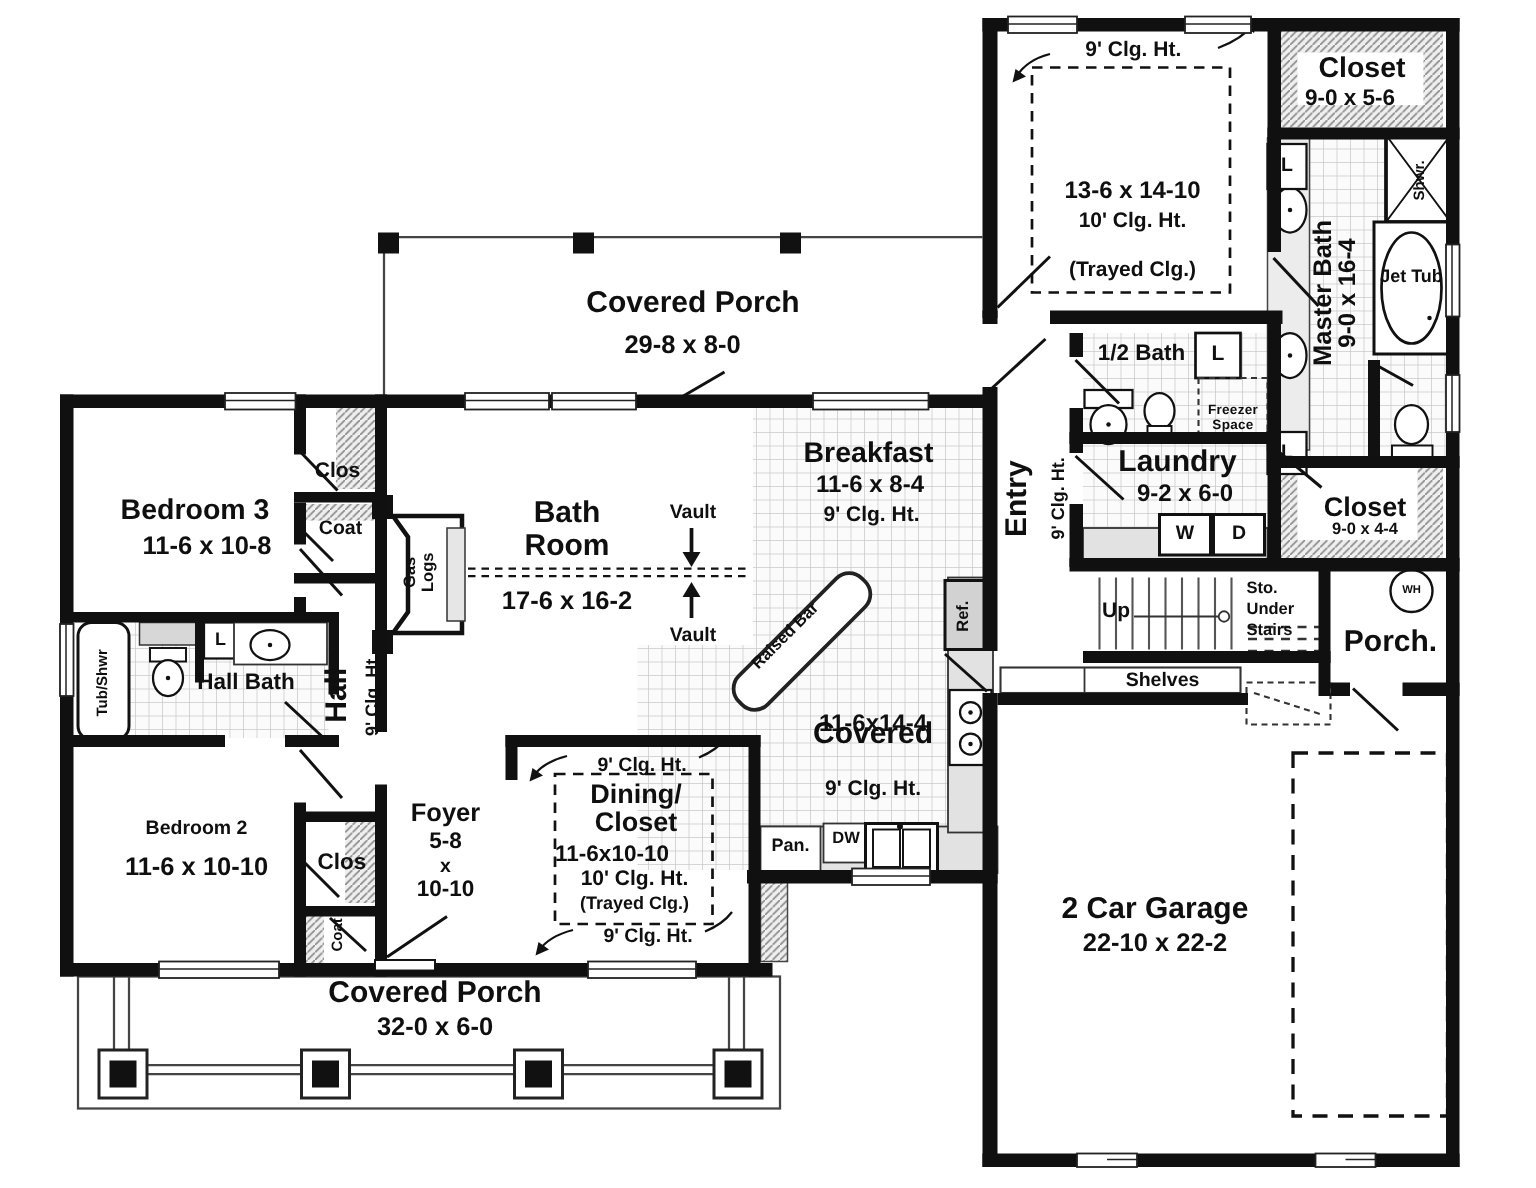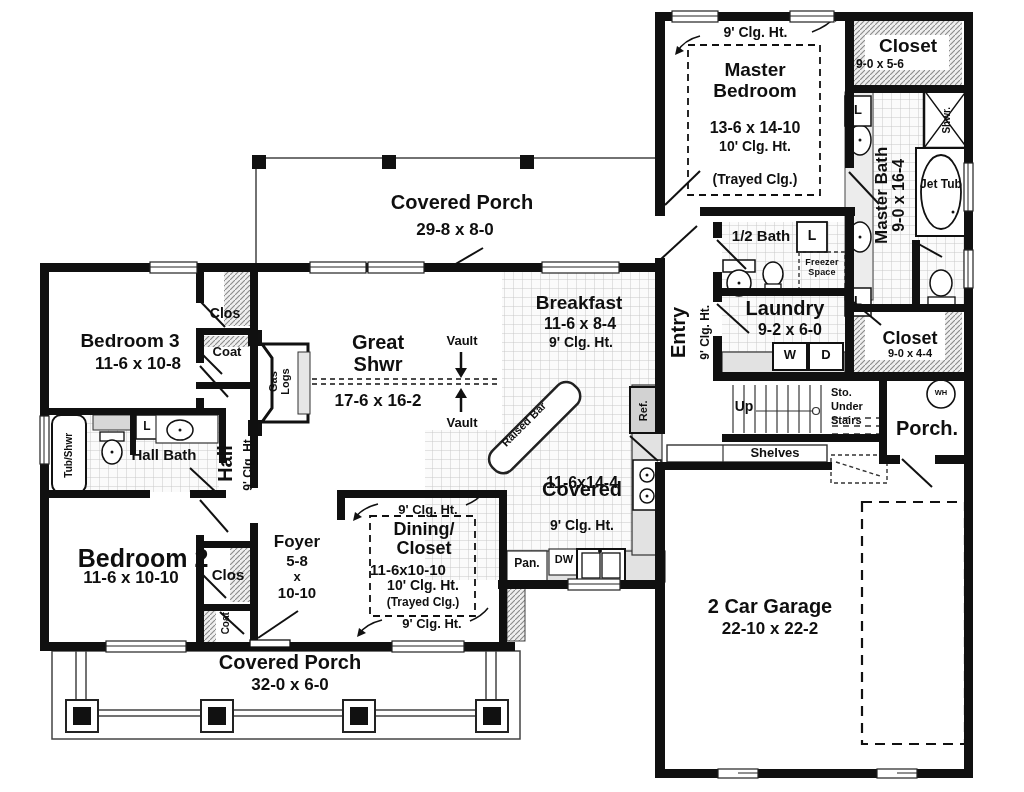--- a/index.html
+++ b/index.html
@@ -311,7 +311,6 @@
 <div class="lbl" style="left:385px;top:221px;width:140px;font-size:17px">29-8 x 8-0</div>
 
 <div class="lbl" style="left:698px;top:25px;width:115px;font-size:14px">9' Clg. Ht.</div>
-<div class="lbl" style="left:685px;top:60px;width:140px;font-size:19px">Master Bedroom</div>
 <div class="lbl" style="left:685px;top:119px;width:140px;font-size:16px">13-6 x 14-10</div>
 <div class="lbl" style="left:685px;top:139px;width:140px;font-size:14px">10' Clg. Ht.</div>
 <div class="lbl" style="left:685px;top:172px;width:140px;font-size:14px">(Trayed Clg.)</div>

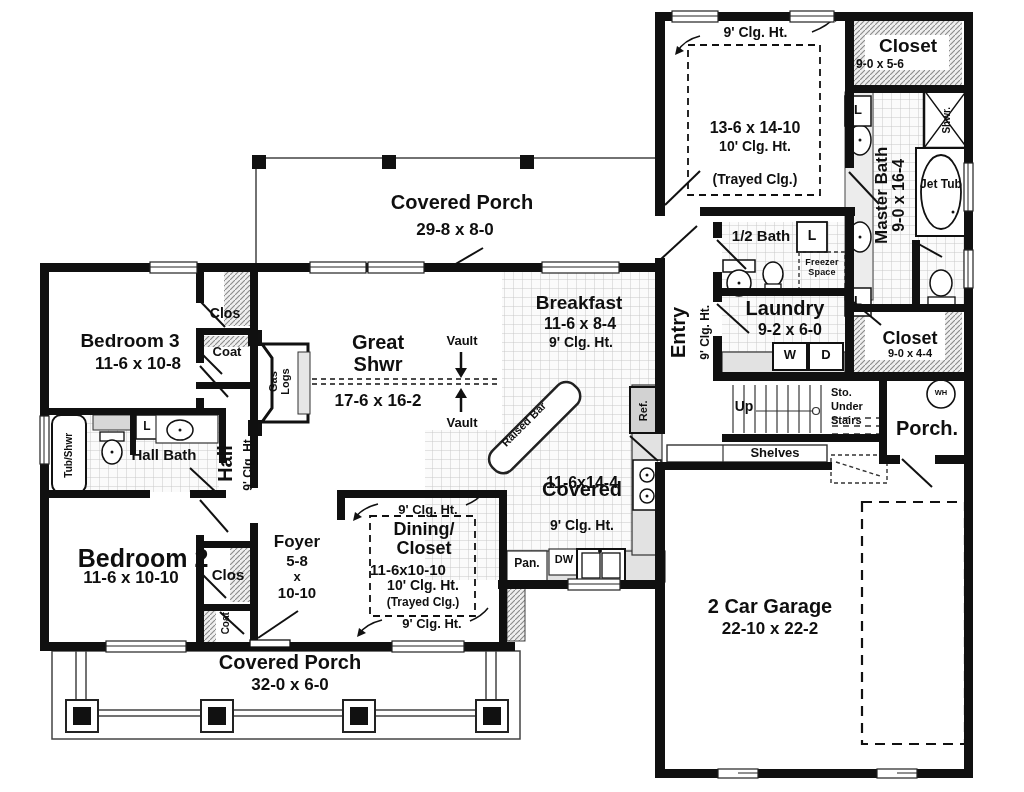--- a/index.html
+++ b/index.html
@@ -316,7 +316,7 @@
 <div class="lbl" style="left:685px;top:172px;width:140px;font-size:14px">(Trayed Clg.)</div>
 
 <div class="lbl" style="left:848px;top:36px;width:120px;font-size:19px">Closet</div>
-<div class="lbl" style="left:820px;top:58px;width:120px;font-size:12px">9-0 x 5-6</div>
+<div class="lbl" style="left:840px;top:58px;width:120px;font-size:15px">9-0 x 5-6</div>
 
 <div class="vbox" style="left:862px;top:112px;width:58px;height:166px">
   <span class="rot">

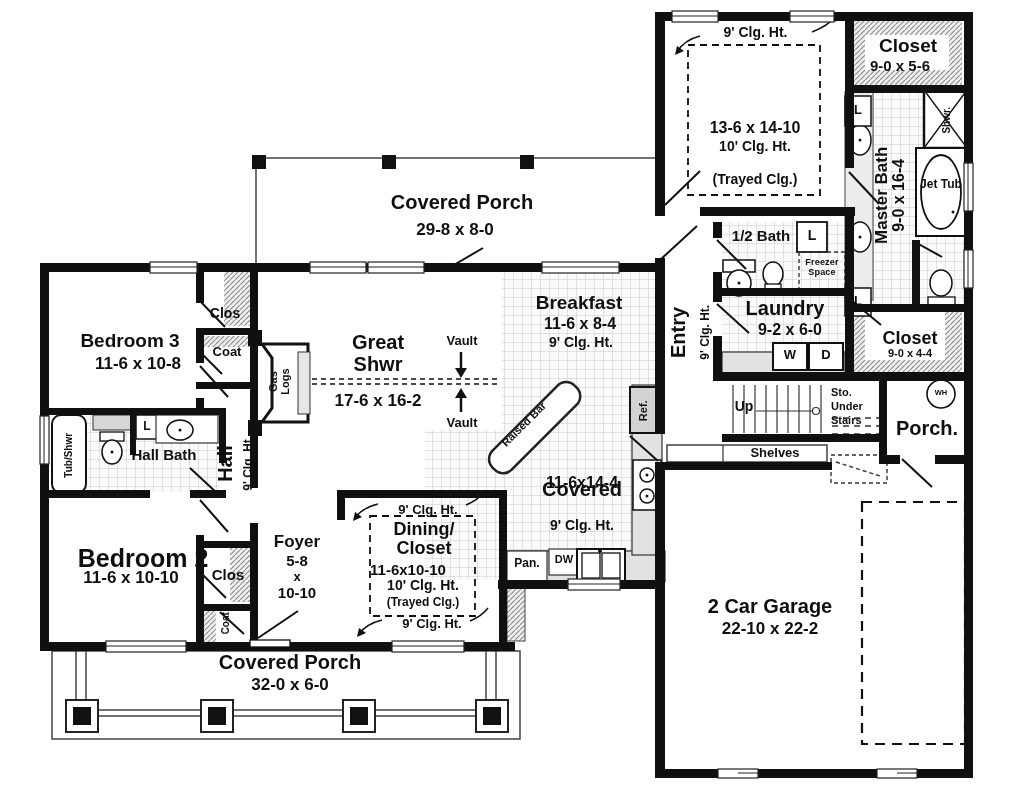--- a/index.html
+++ b/index.html
@@ -12,7 +12,7 @@
        text-align:center;line-height:1.05;}
   .rot.wrap{white-space:normal;}
   .rot45{position:absolute;transform:rotate(-45deg);white-space:nowrap;font-weight:700;color:#0f0f0f;}
-  .sm{letter-spacing:0.2px;}
+  .sm{letter-spacing:0.2px;margin-top:11px;}
 </style>
 </head>
 <body>

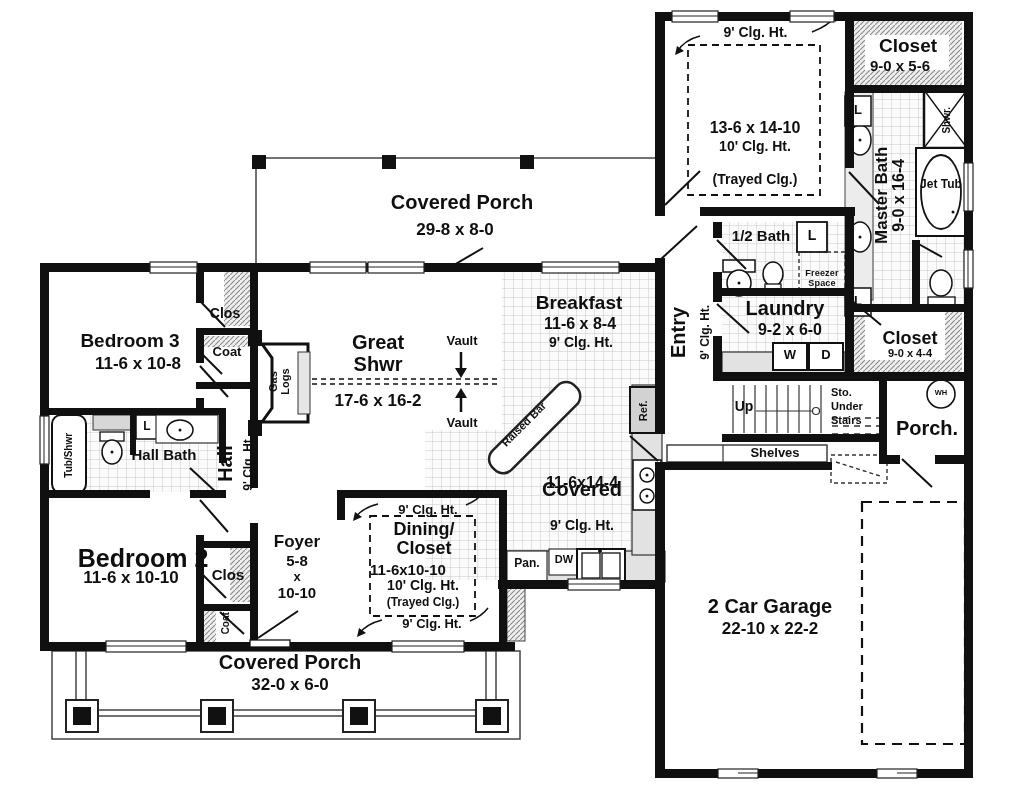--- a/index.html
+++ b/index.html
@@ -366,7 +366,7 @@
 <div class="lbl" style="left:520px;top:315px;width:120px;font-size:16px">11-6 x 8-4</div>
 <div class="lbl" style="left:525px;top:335px;width:112px;font-size:14px">9' Clg. Ht.</div>
 
-<div class="lbl" style="left:328px;top:332px;width:100px;font-size:20px">Great Shwr</div>
+<div class="lbl" style="left:328px;top:332px;width:100px;font-size:20px">Bath Room</div>
 <div class="lbl" style="left:313px;top:392px;width:130px;font-size:17px">17-6 x 16-2</div>
 <div class="lbl" style="left:436px;top:334px;width:52px;font-size:13px">Vault</div>
 <div class="lbl" style="left:436px;top:416px;width:52px;font-size:13px">Vault</div>

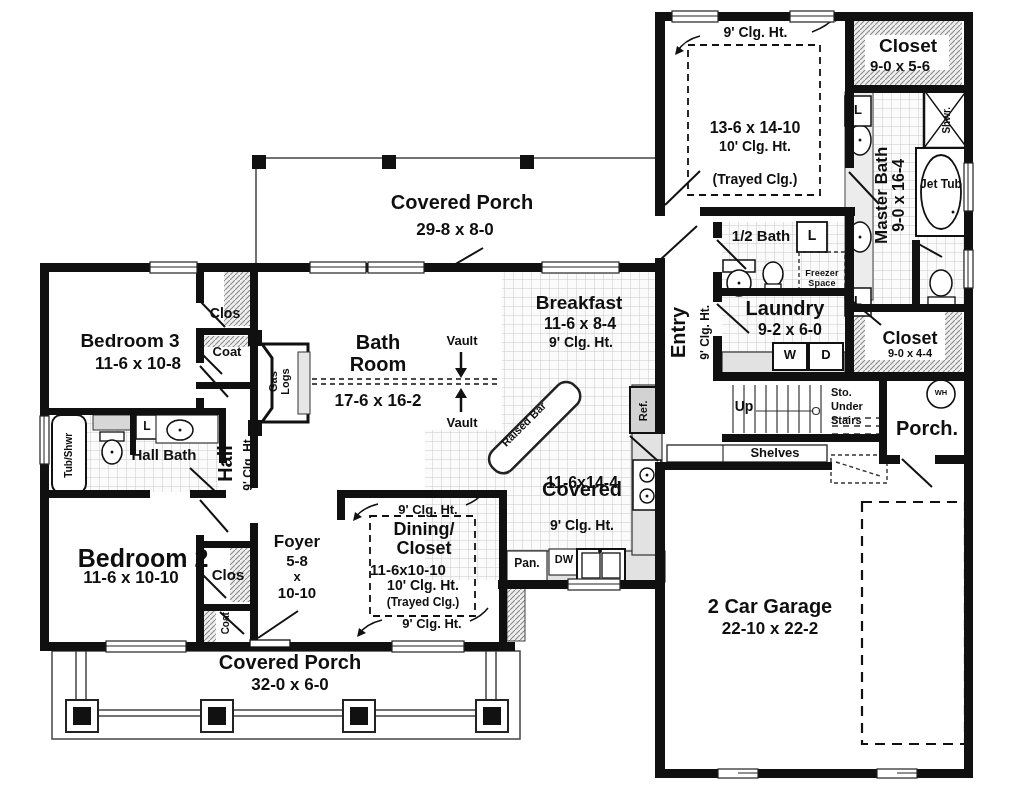--- a/index.html
+++ b/index.html
@@ -402,7 +402,7 @@
   <span class="rot" style="font-size:10px">Tub/Shwr</span>
 </div>
 
-<div class="lbl" style="left:65px;top:545px;width:156px;font-size:25px">Bedroom 2</div>
+<div class="lbl" style="left:53px;top:545px;width:156px;font-size:13px">Bedroom 2</div>
 <div class="lbl" style="left:50px;top:569px;width:162px;font-size:17px">11-6 x 10-10</div>
 <div class="lbl" style="left:200px;top:567px;width:56px;font-size:15px">Clos</div>
 <div class="vbox" style="left:214px;top:600px;width:24px;height:46px">

